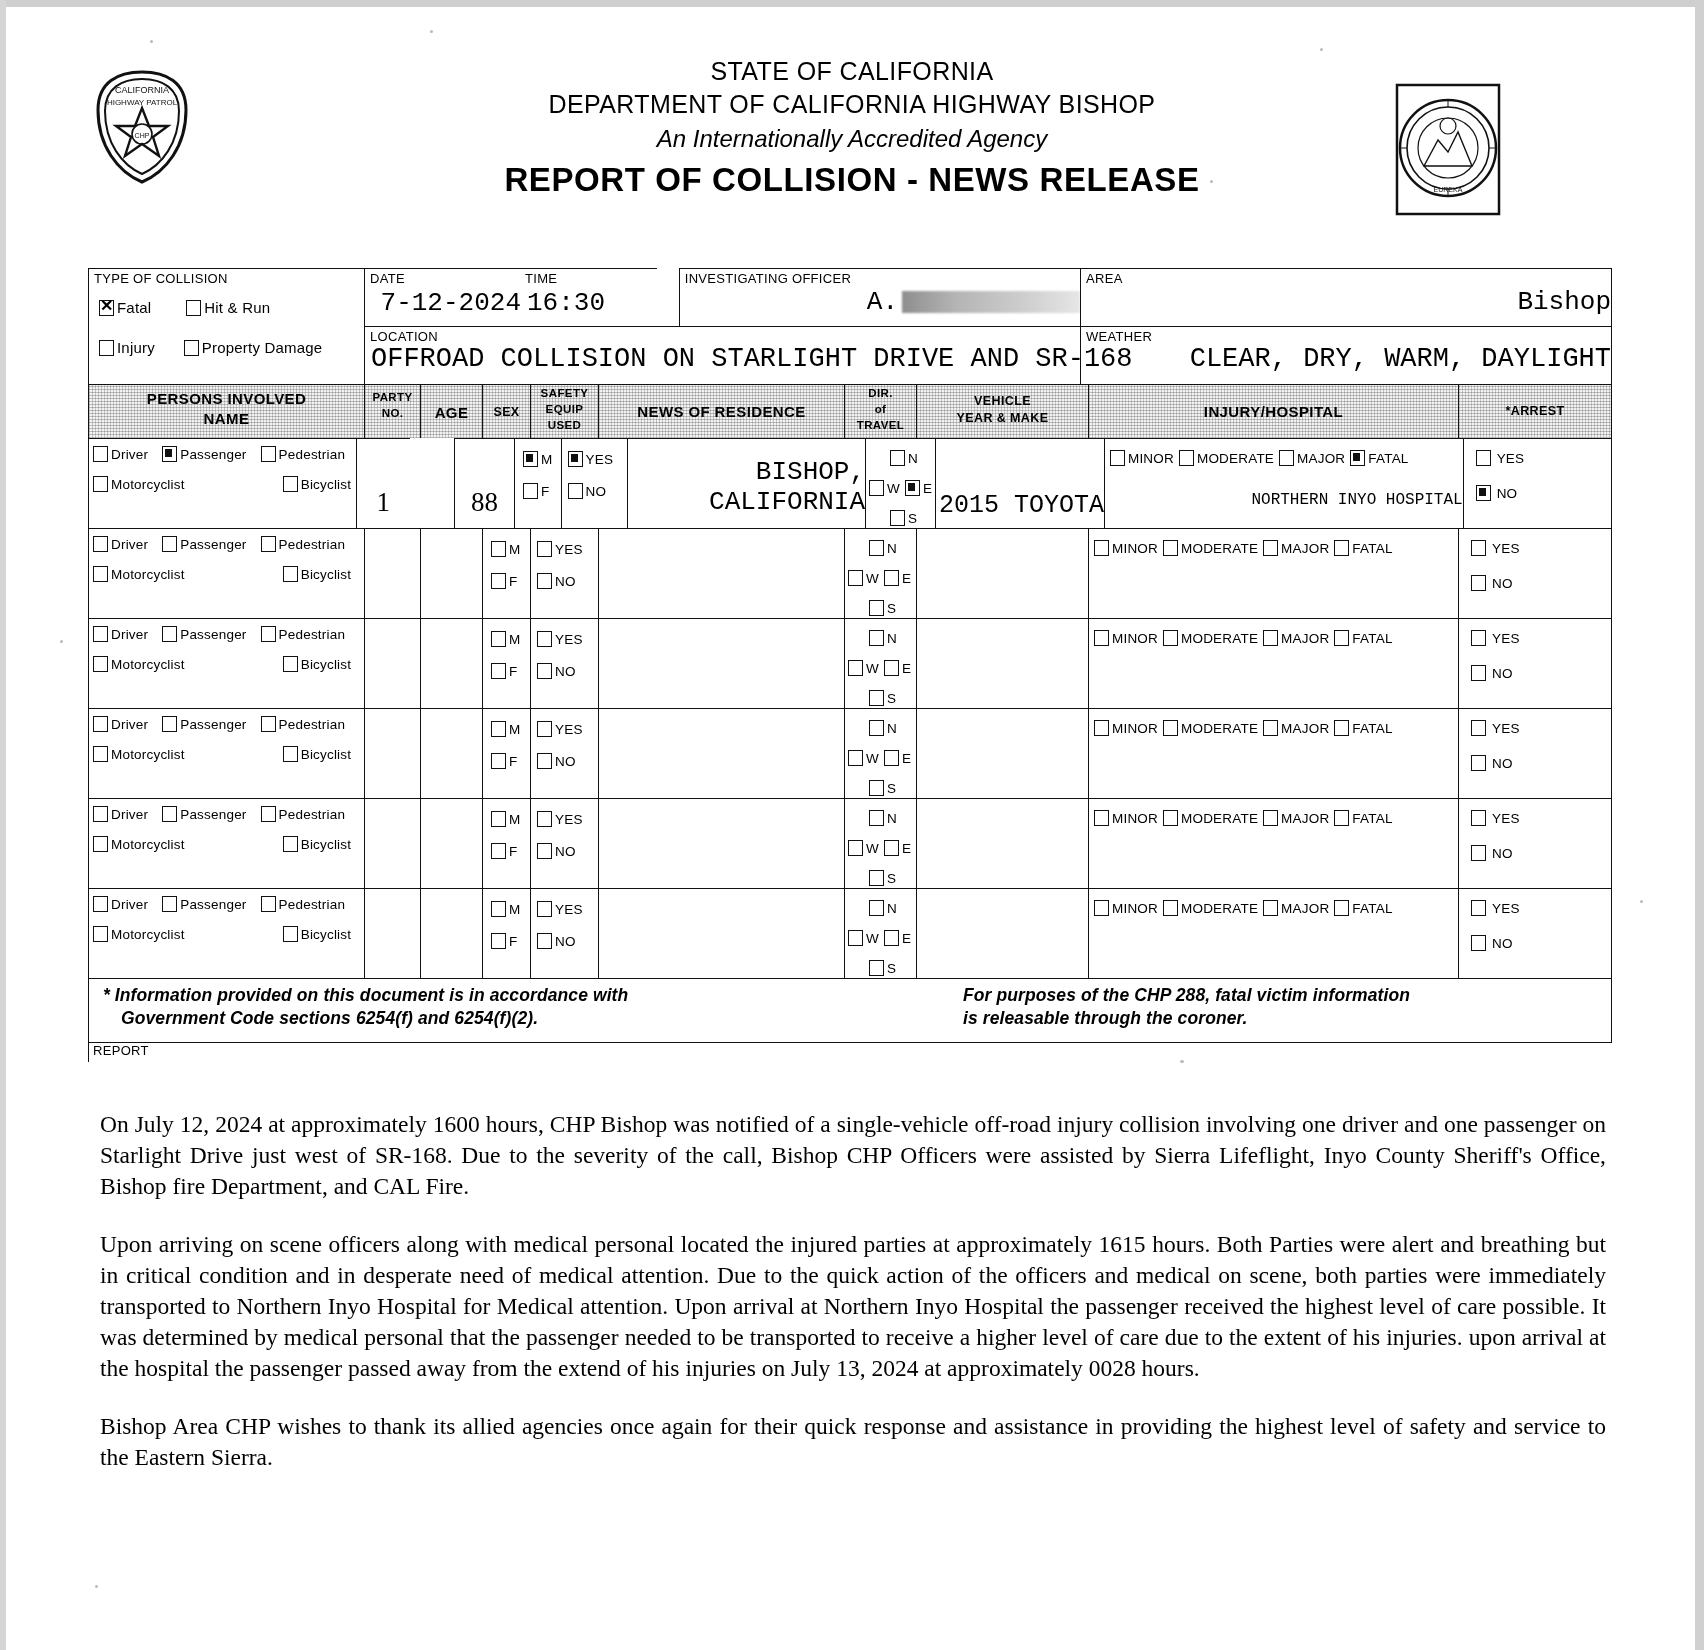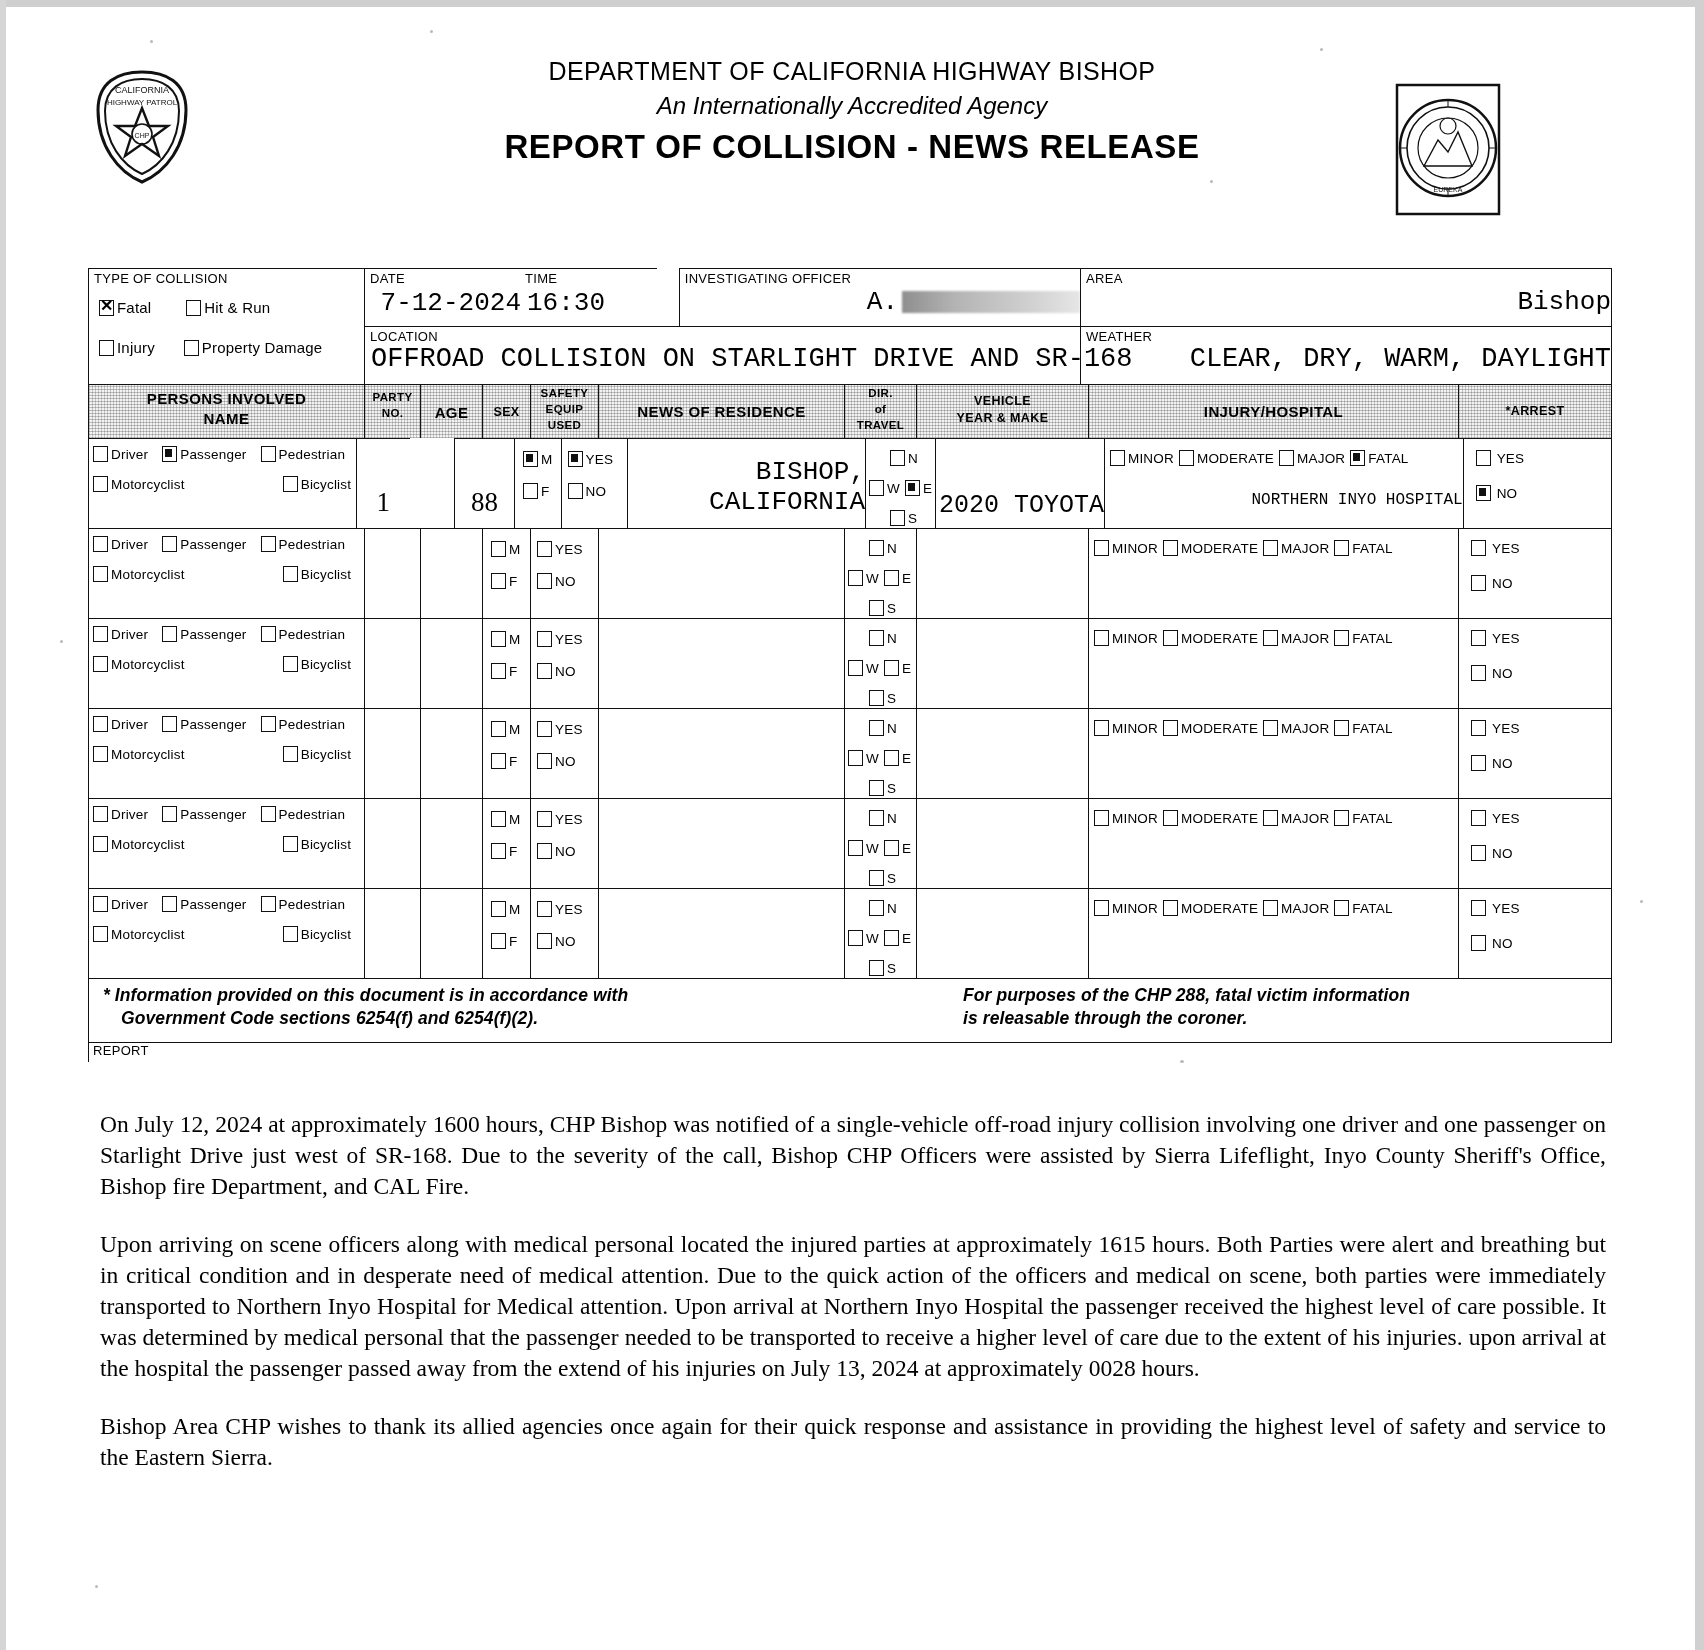--- a/index.html
+++ b/index.html
@@ -248,6 +248,7 @@
   </div>
 
   <div class="header">
+    <div class="hdr-line1">STATE OF CALIFORNIA</div>
     <div class="hdr-line2">DEPARTMENT OF CALIFORNIA HIGHWAY BISHOP</div>
     <div class="hdr-line3">An Internationally Accredited Agency</div>
     <div class="hdr-title">REPORT OF COLLISION - NEWS RELEASE</div>

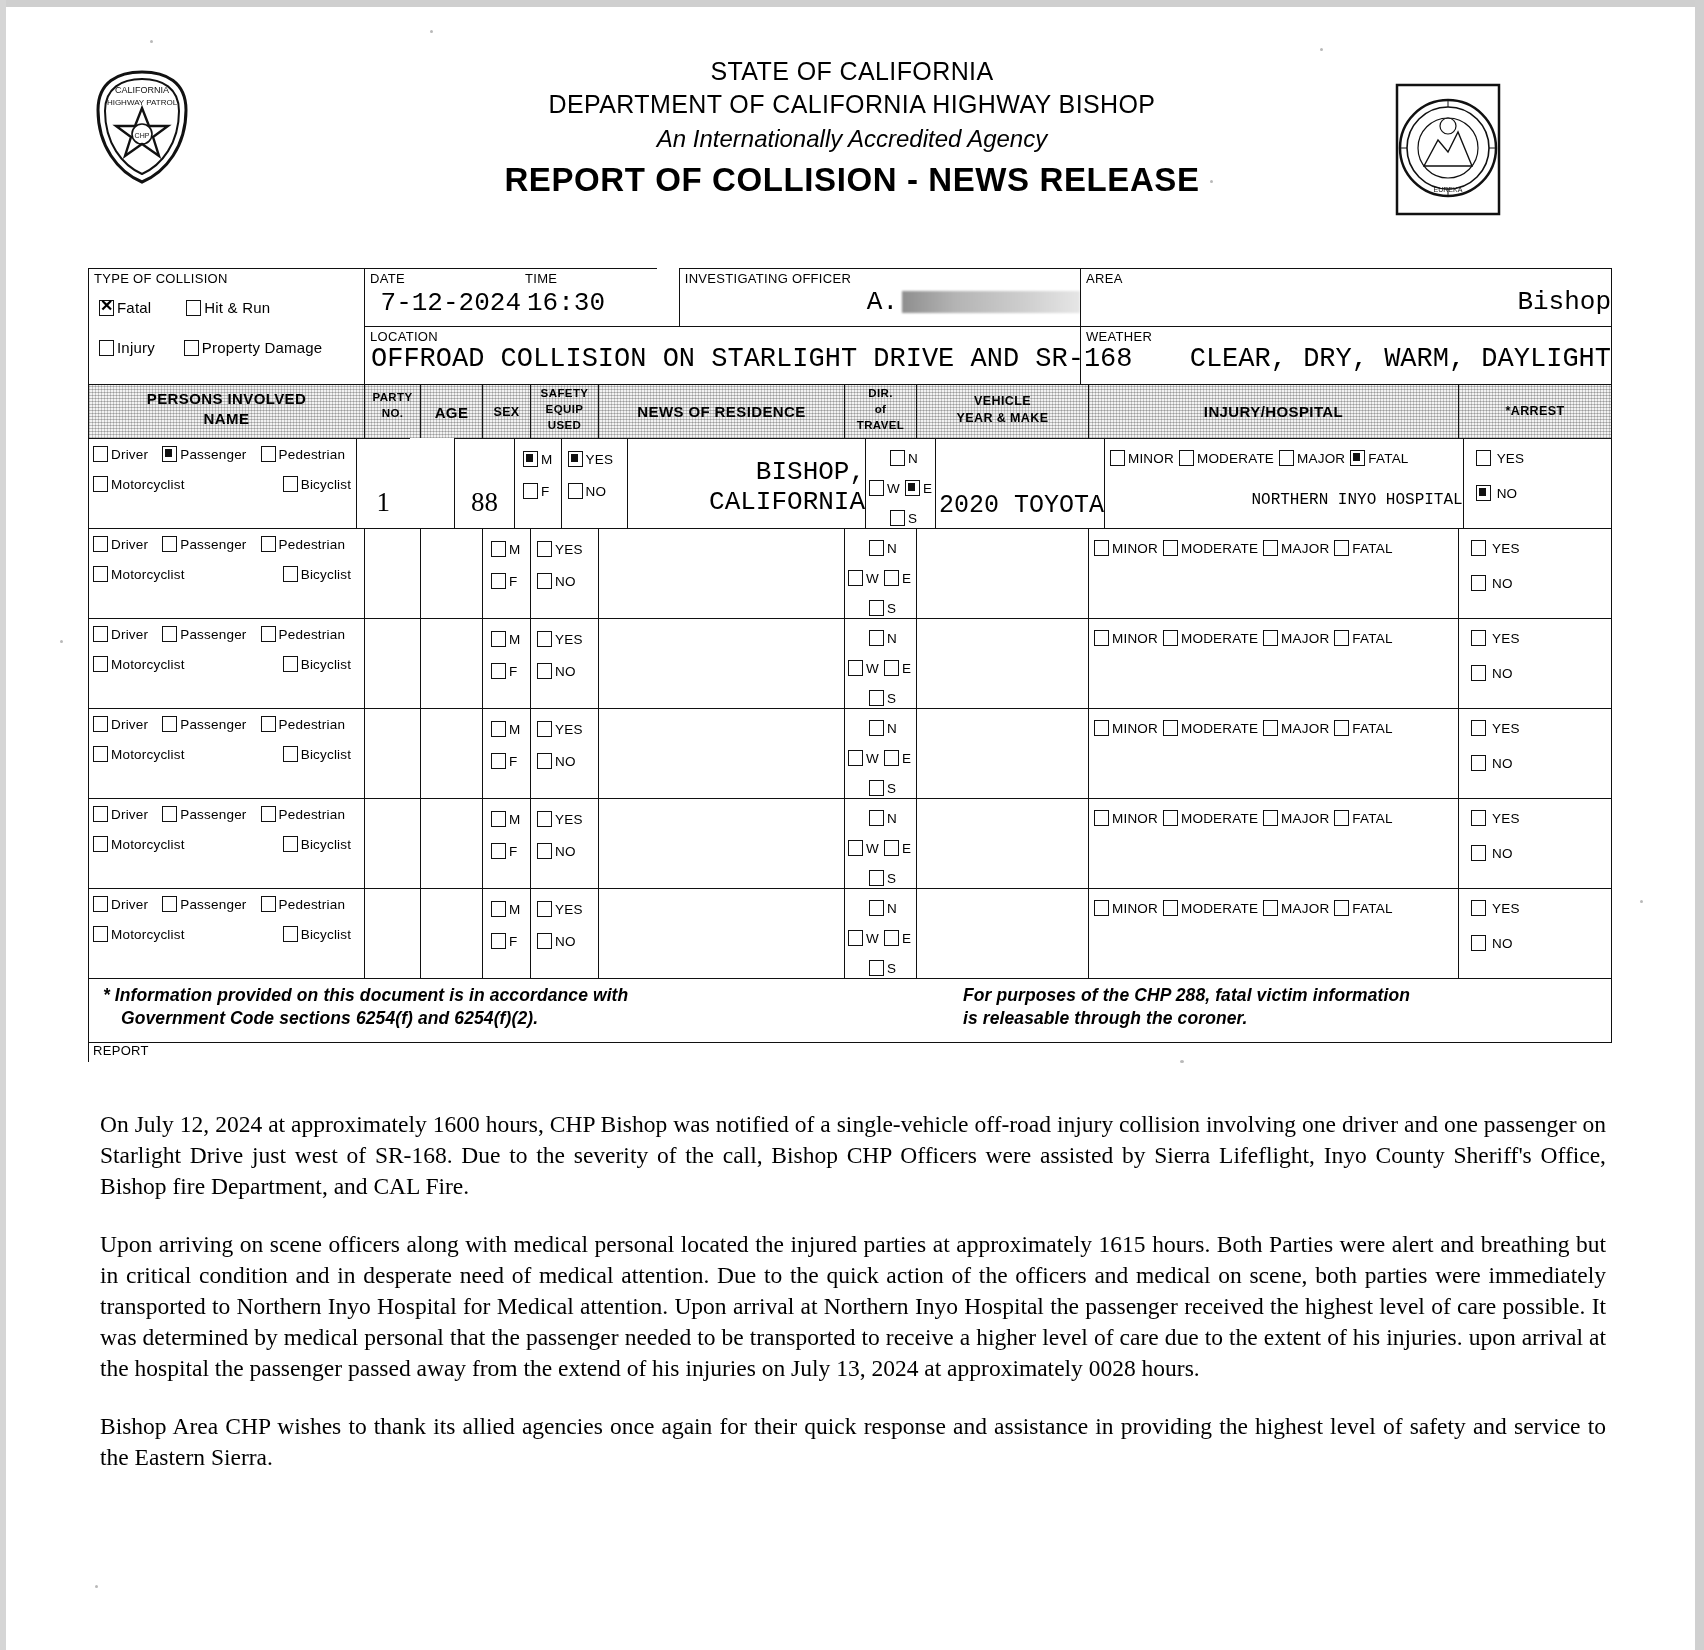--- a/index.html
+++ b/index.html
@@ -395,7 +395,7 @@
             <div style="padding:12px 0 0 24px;"><span><span class="cb"></span><span class="cbl cbl-sm">S</span></span></div>
           </div>
           <div class="cell" style="width:172px;height:90px;">
-            <div class="val" style="padding-top:52px;font-size:25px;padding-left:3px;">2020 TOYOTA</div>
+            <div class="val" style="padding-top:52px;font-size:25px;padding-left:3px;">2015 TOYOTA</div>
           </div>
           <div class="cell" style="width:370px;height:90px;">
             <div style="padding:10px 0 0 5px;white-space:nowrap;"><span><span class="cb"></span><span class="cbl cbl-sm">MINOR</span></span><span style="display:inline-block;width:5px;"></span><span><span class="cb"></span><span class="cbl cbl-sm">MODERATE</span></span><span style="display:inline-block;width:5px;"></span><span><span class="cb"></span><span class="cbl cbl-sm">MAJOR</span></span><span style="display:inline-block;width:5px;"></span><span><span class="cb dot"></span><span class="cbl cbl-sm">FATAL</span></span></div>

